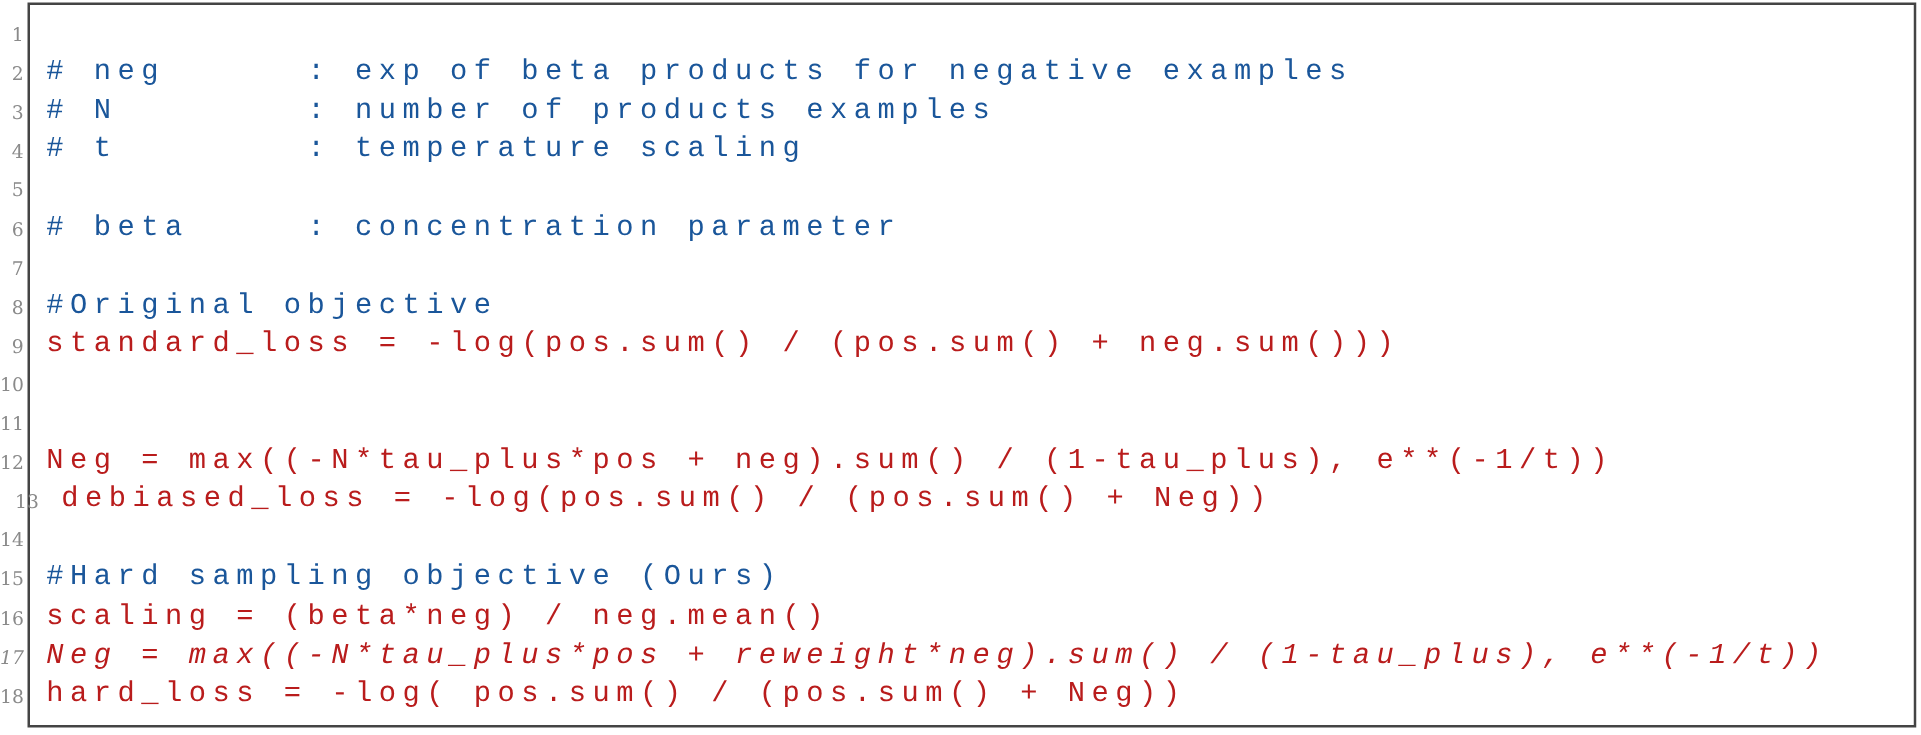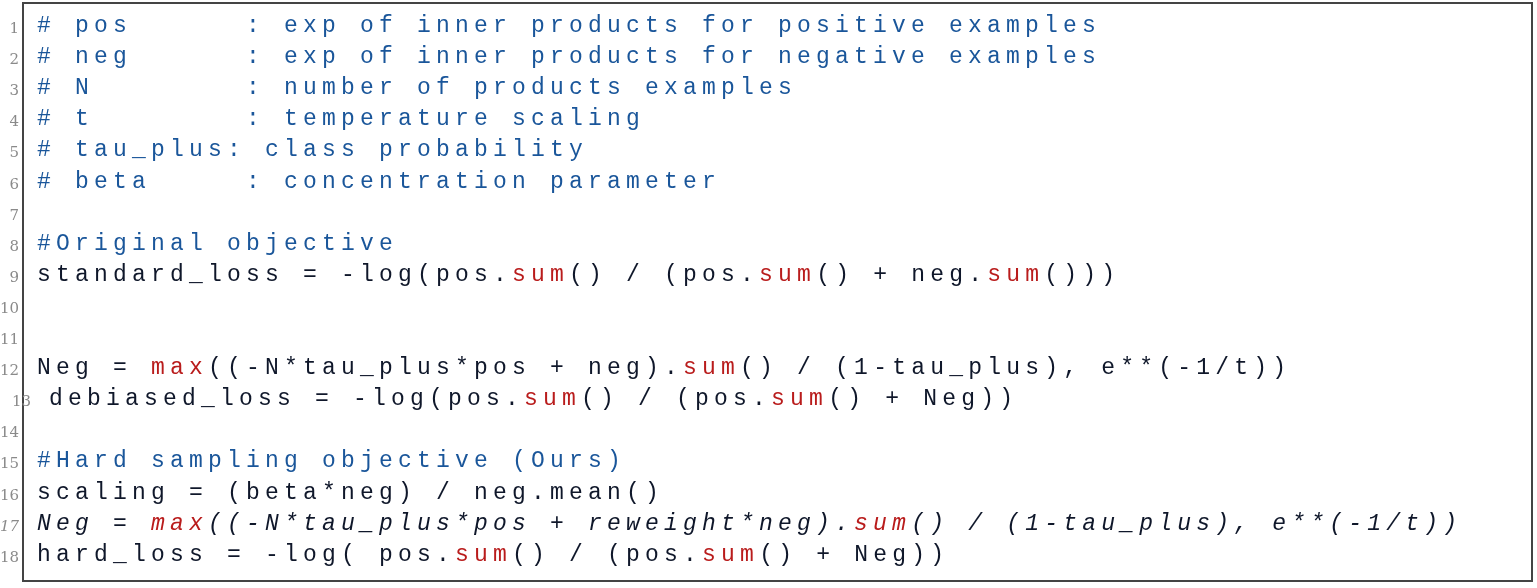--- a/index.html
+++ b/index.html
@@ -61,7 +61,6 @@
 <div id="listing">
     <div class="line" style="top: 11px;">
       <span class="lineno">1</span>
-      <span class="code"><span class="tok-comment"># pos      : exp of inner products for positive examples</span></span>
     </div>
     <div class="line" style="top: 42.1px;">
       <span class="lineno">2</span>

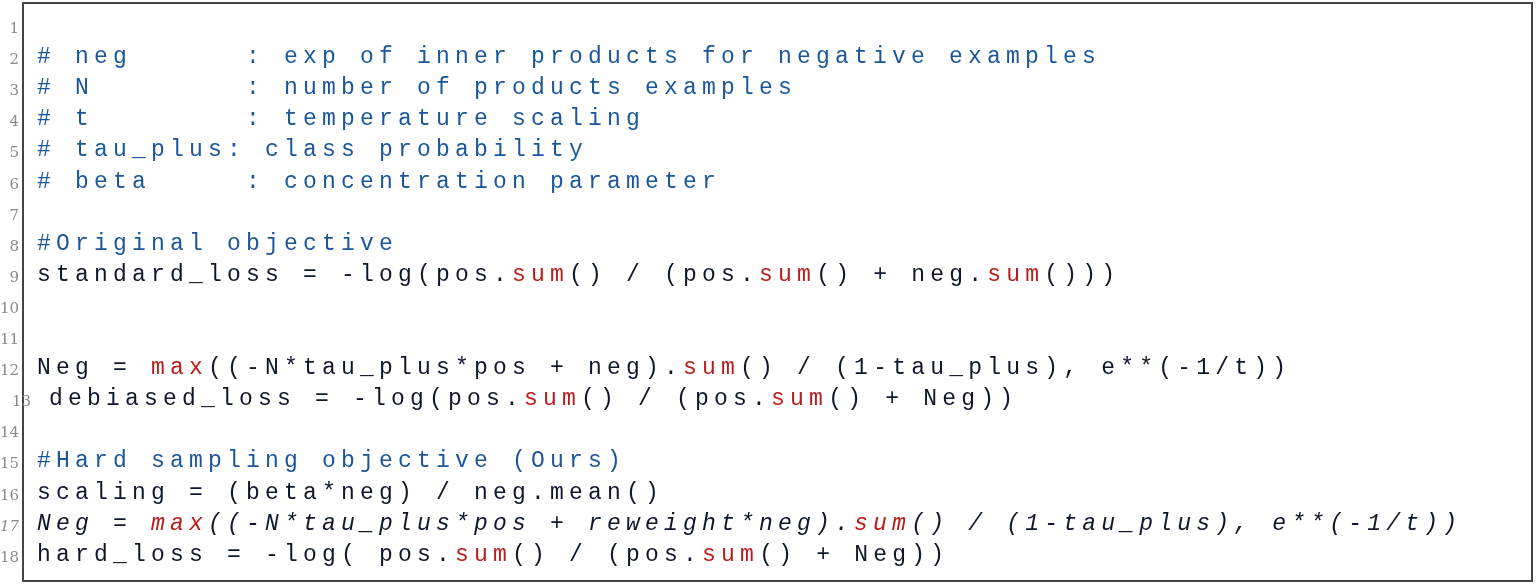--- a/index.html
+++ b/index.html
@@ -64,7 +64,7 @@
     </div>
     <div class="line" style="top: 42.1px;">
       <span class="lineno">2</span>
-      <span class="code"><span class="tok-comment"># neg      : exp of inner products for negative examples</span></span>
+      <span class="code"><span class="tok-comment"># neg      : exp of beta products for negative examples</span></span>
     </div>
     <div class="line" style="top: 73.2px;">
       <span class="lineno">3</span>

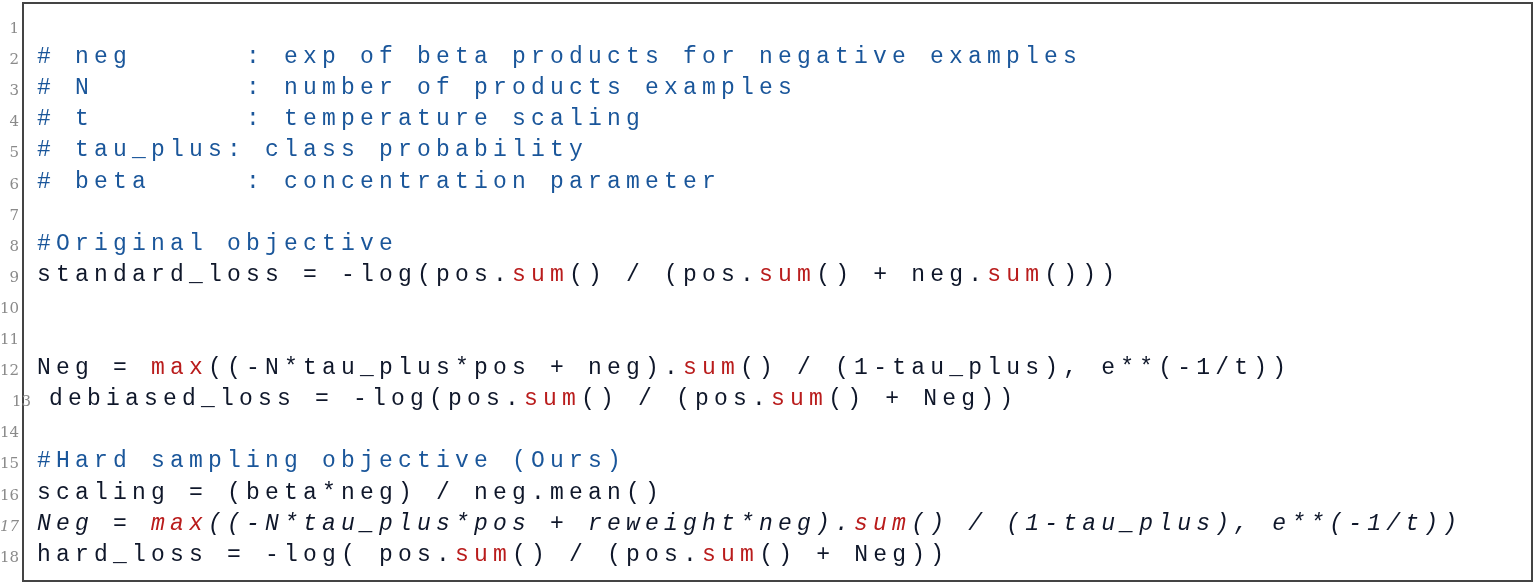--- a/index.html
+++ b/index.html
@@ -76,7 +76,6 @@
     </div>
     <div class="line" style="top: 135.4px;">
       <span class="lineno">5</span>
-      <span class="code"><span class="tok-comment"># tau_plus: class probability</span></span>
     </div>
     <div class="line" style="top: 166.5px;">
       <span class="lineno">6</span>

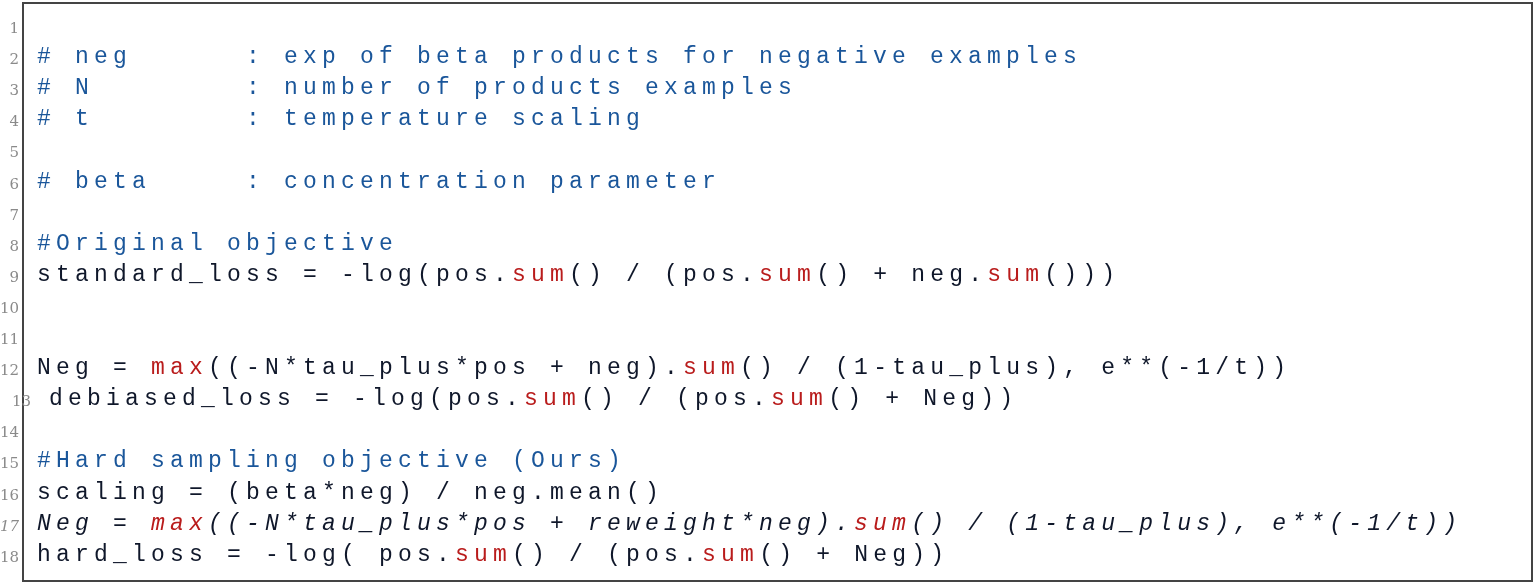--- a/index.html
+++ b/index.html
@@ -52,7 +52,7 @@
     }
     .tok-comment { color: #1a569a; }
     .tok-keyword { color: #b91c1c; }
-    .tok-plain { color: #0f172a; }
+    .tok-plain { color: #b91c1c; }
   </style>
 </head>
 <body>

